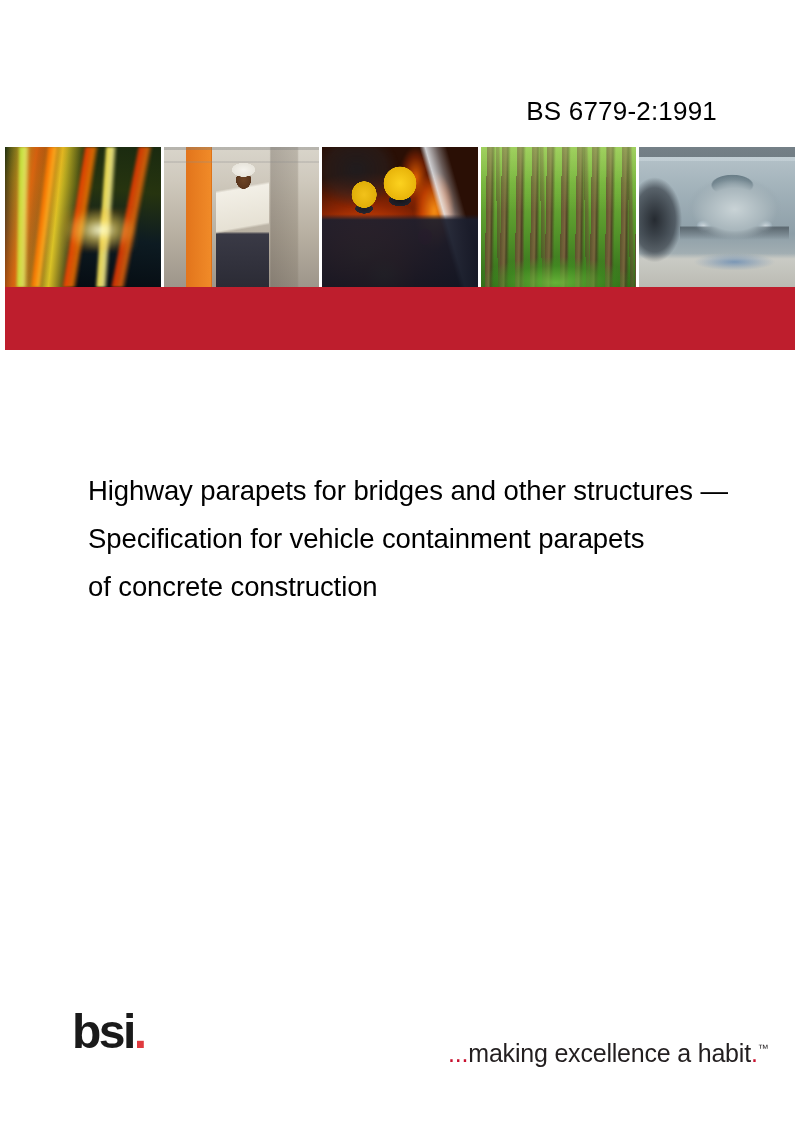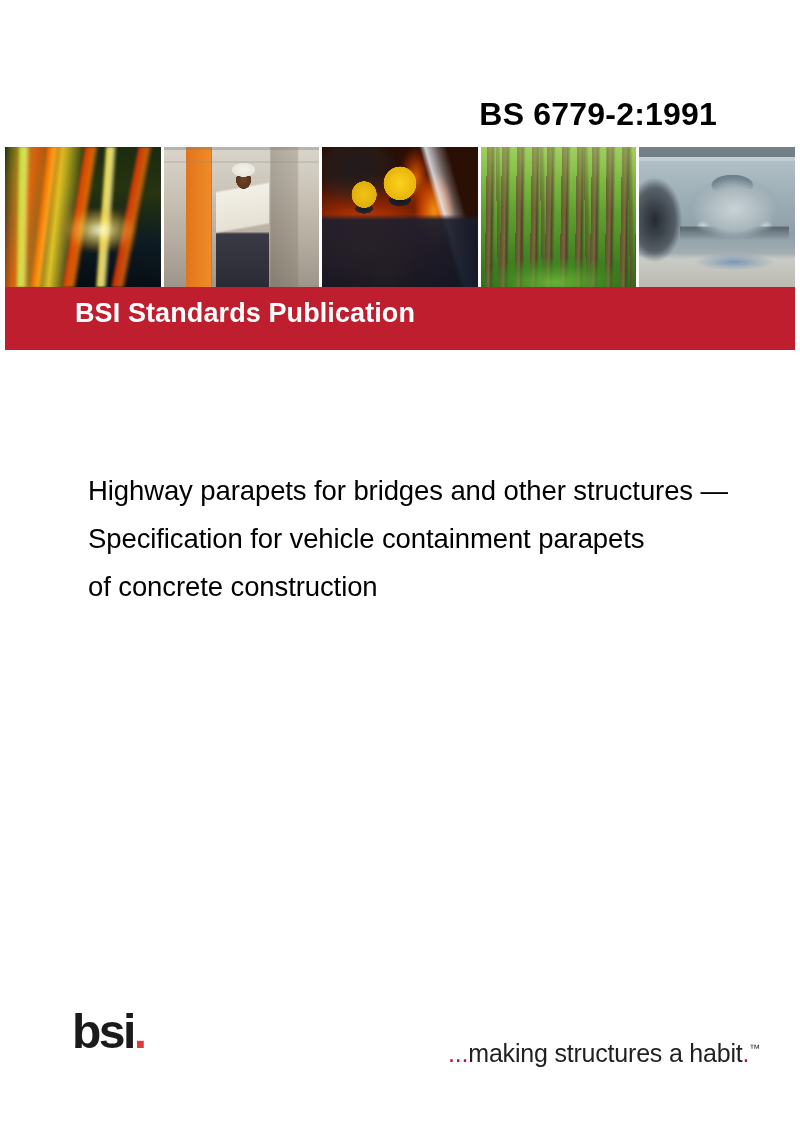--- a/index.html
+++ b/index.html
@@ -25,8 +25,8 @@
     width: 717px;
     text-align: right;
     font-family: "Liberation Sans", sans-serif;
-    font-size: 32px;
-    font-weight: 700;
+    font-size: 26px;
+    font-weight: 400;
     color: #000000;
     letter-spacing: 0.2px;
     white-space: nowrap;

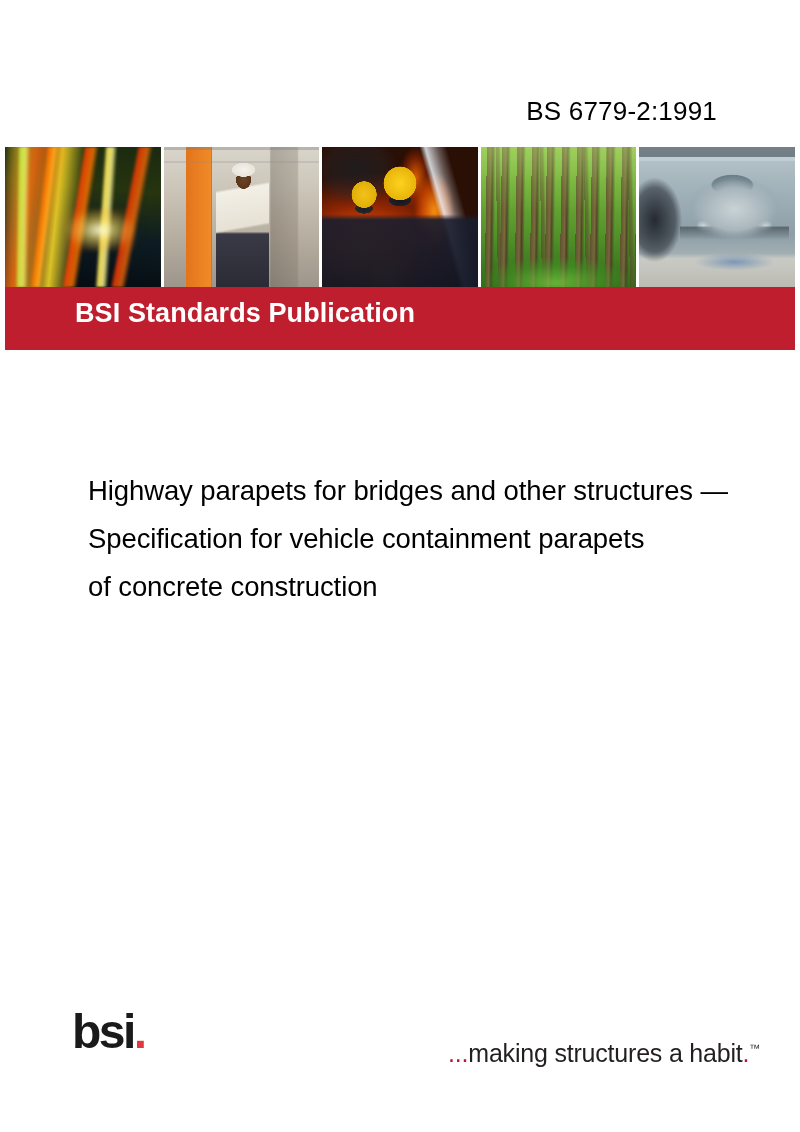--- a/index.html
+++ b/index.html
@@ -310,7 +310,6 @@
     <div class="photo p-cars"></div>
   </div>
 
-  <div class="band-label">BSI Standards Publication</div>
 </div>
 
 <div class="title-block">

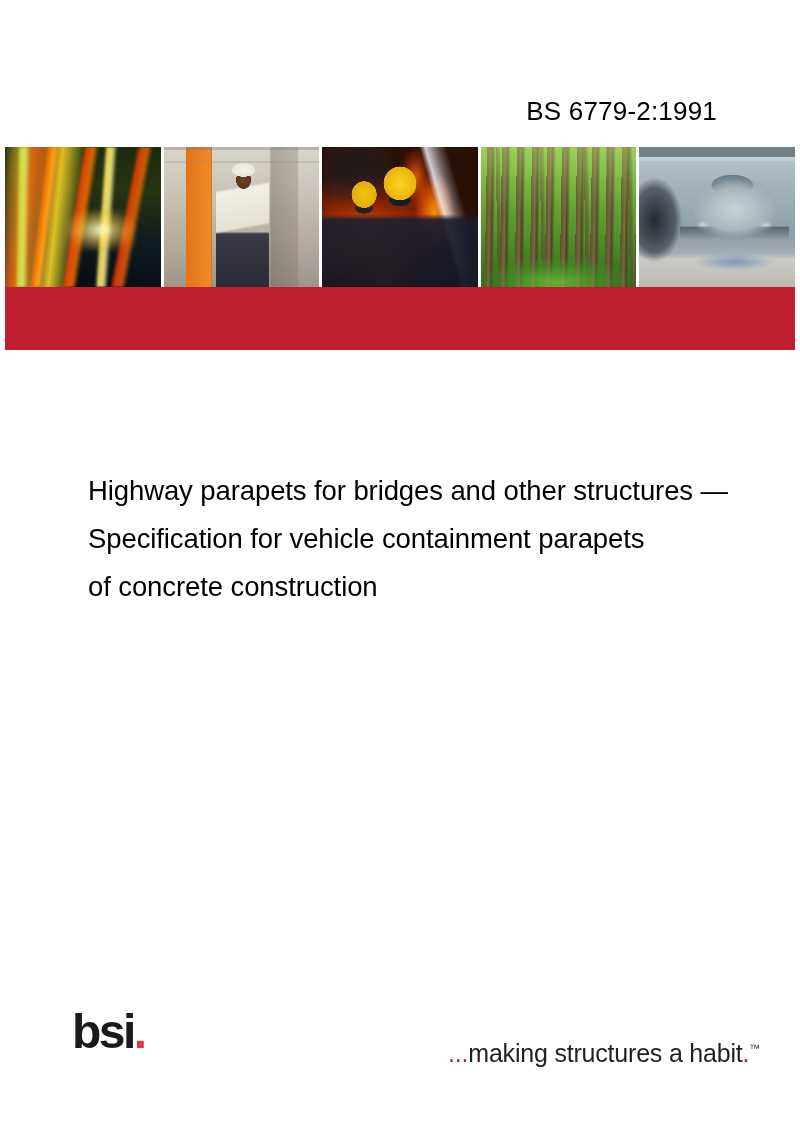--- a/index.html
+++ b/index.html
@@ -320,6 +320,6 @@
 
 <div class="logo"><span>bsi</span><span class="dot">.</span></div>
 
-<div class="tagline"><span class="lead-dots">...</span><span>making structures a habit</span><span class="end-dot">.</span><span class="tm">™</span></div>
+<div class="tagline"><span class="lead-dots">...</span><span>making excellence a habit</span><span class="end-dot">.</span><span class="tm">™</span></div>
 
 </body></html>

